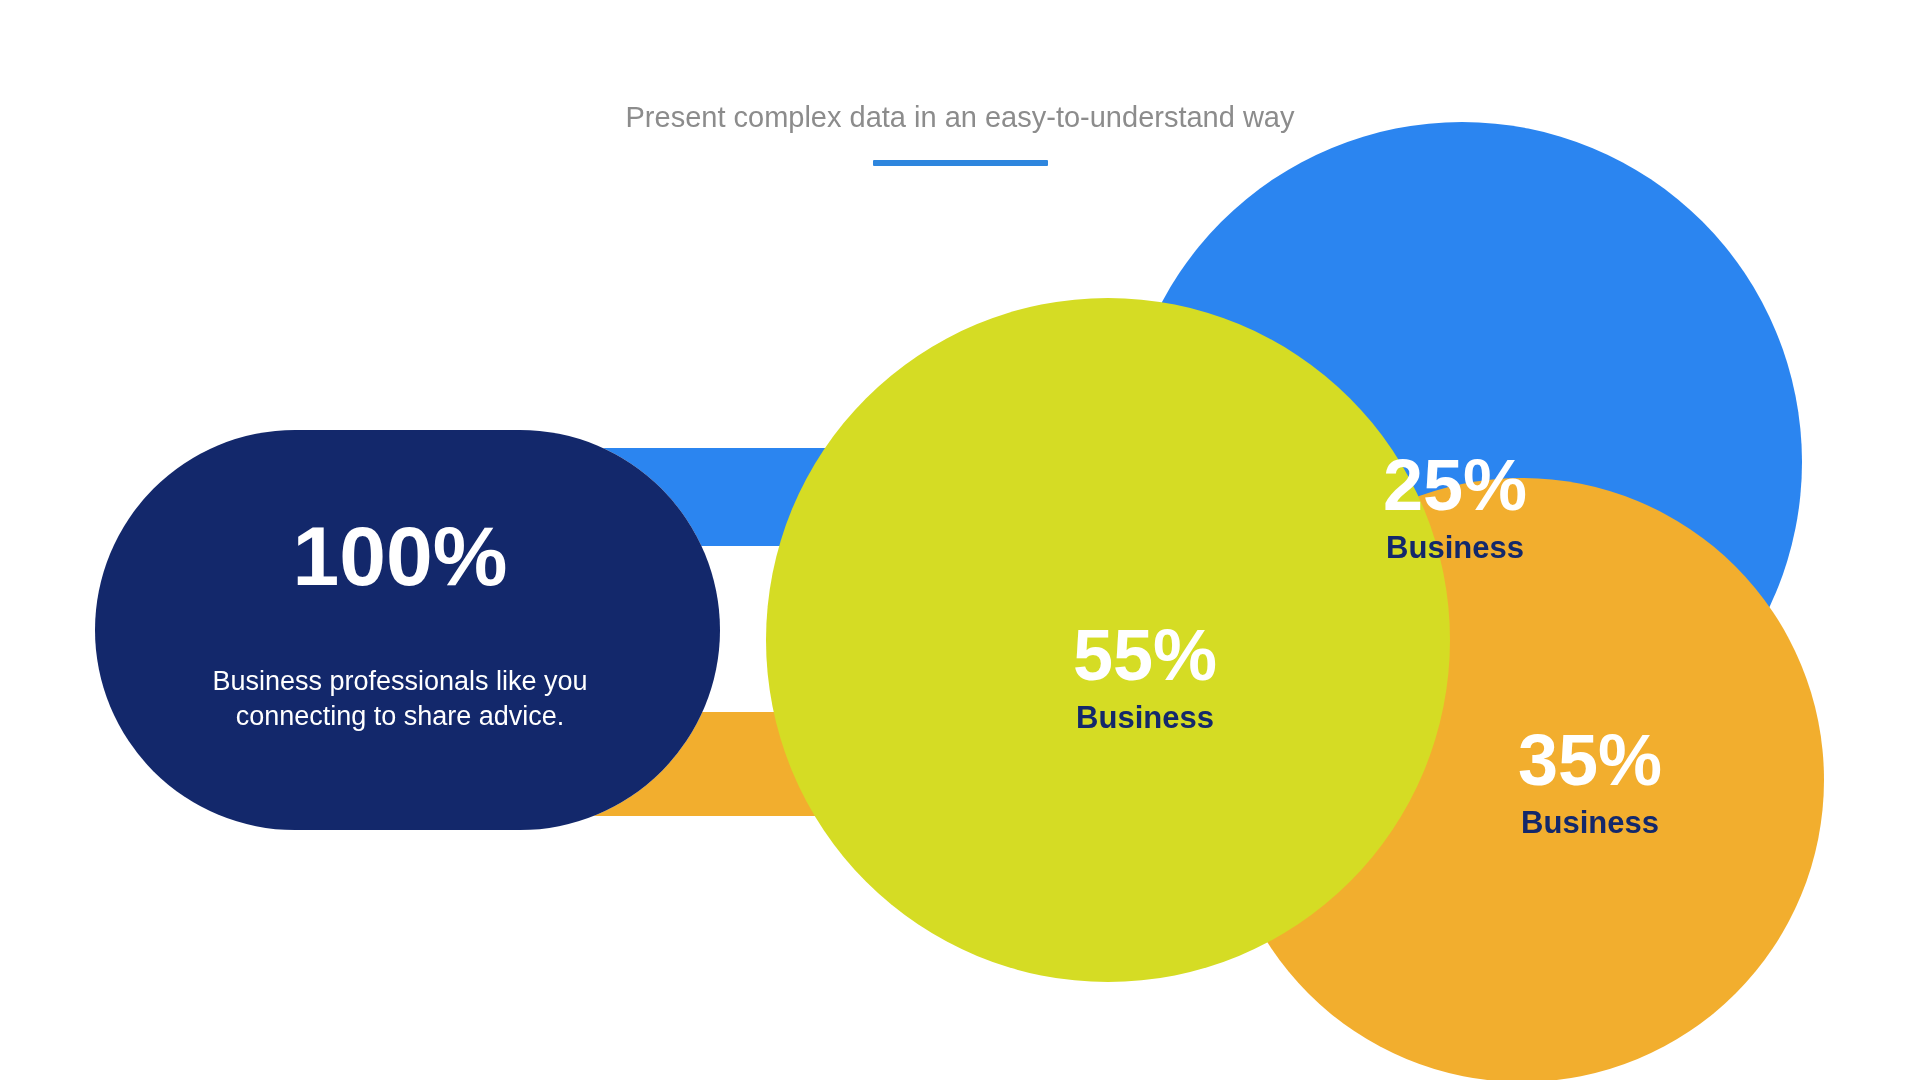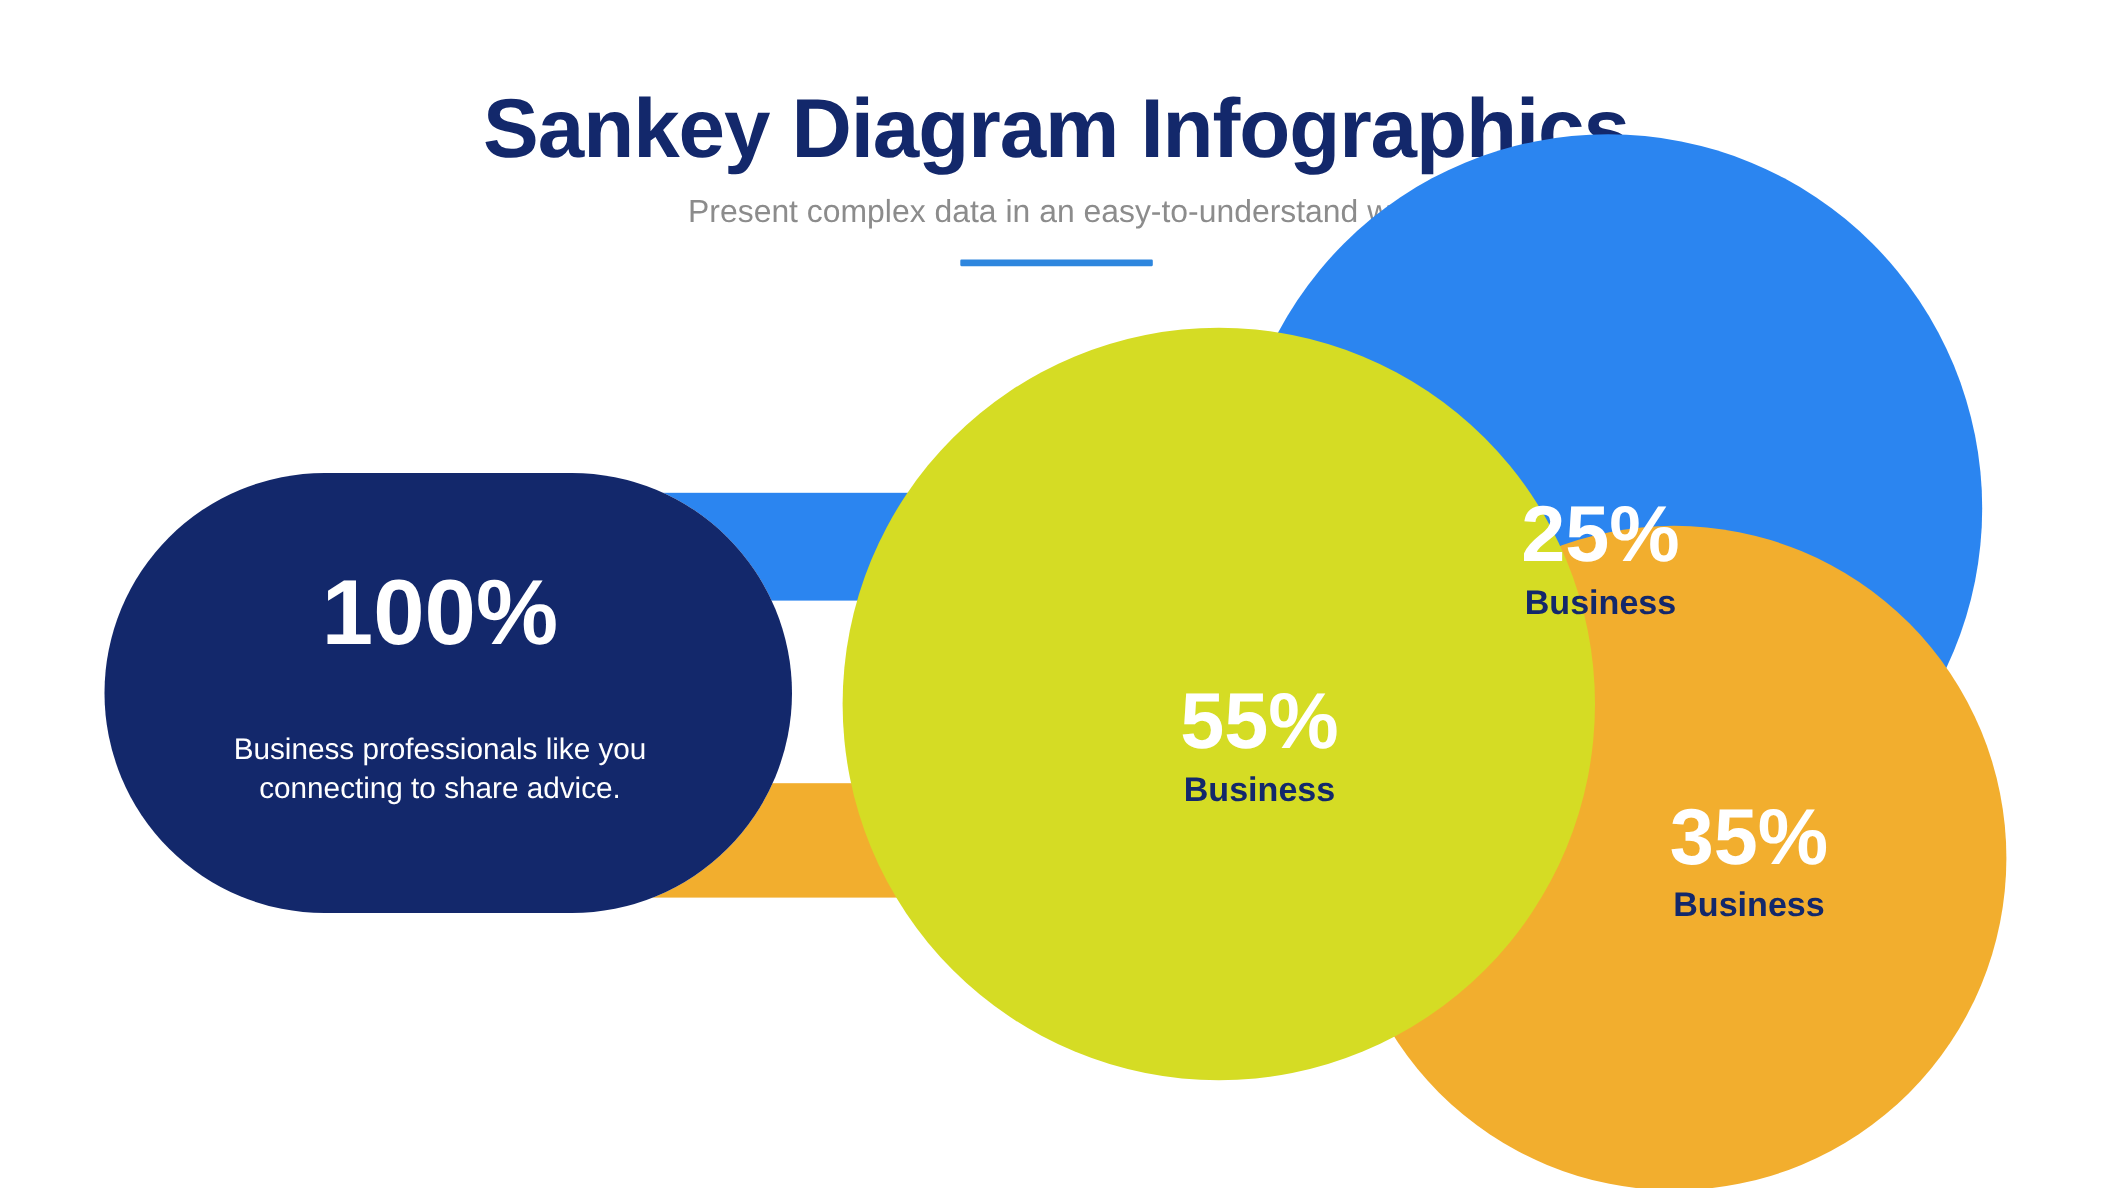--- a/index.html
+++ b/index.html
@@ -97,7 +97,6 @@
 <div id="slide">
 
   <div class="header">
-    <h1 class="title">Sankey Diagram Infographics</h1>
     <p class="subtitle">Present complex data in an easy-to-understand way</p>
     <div class="accent-bar"></div>
   </div>

